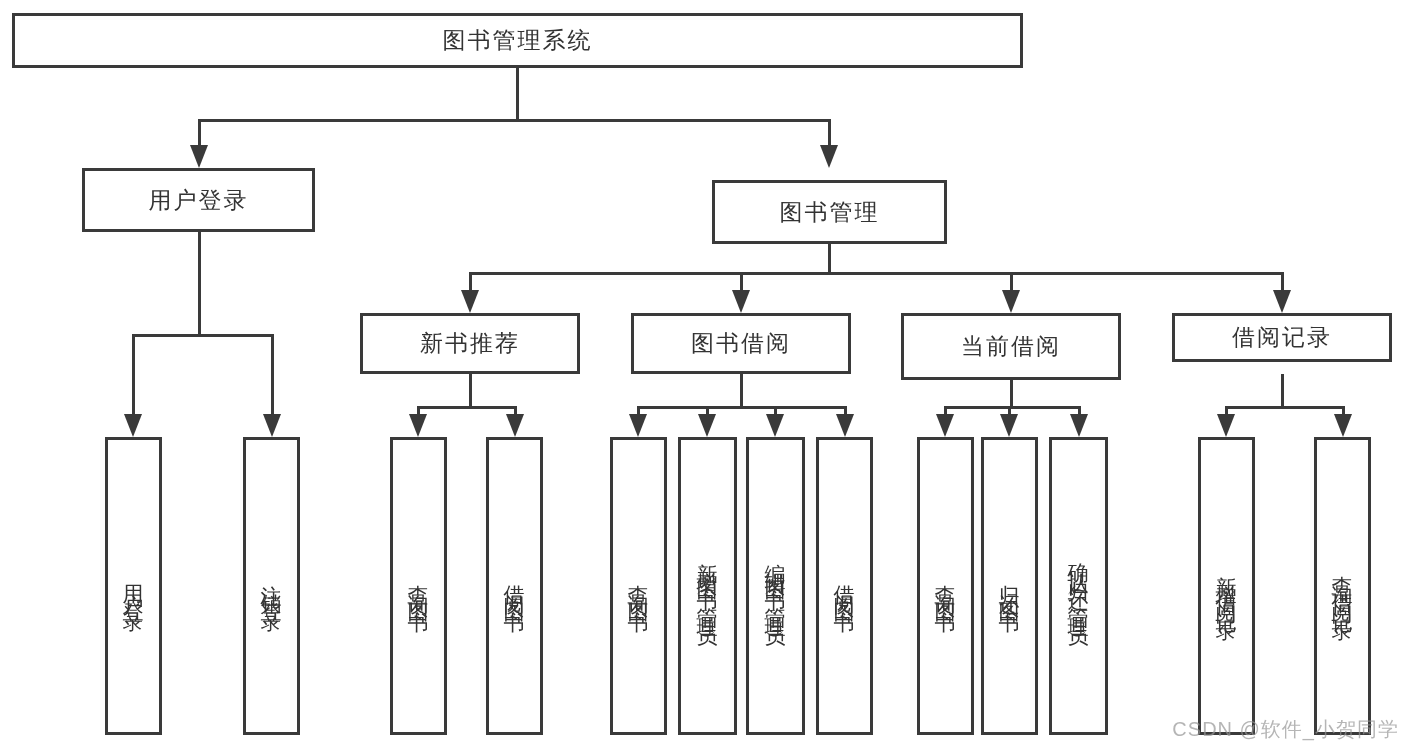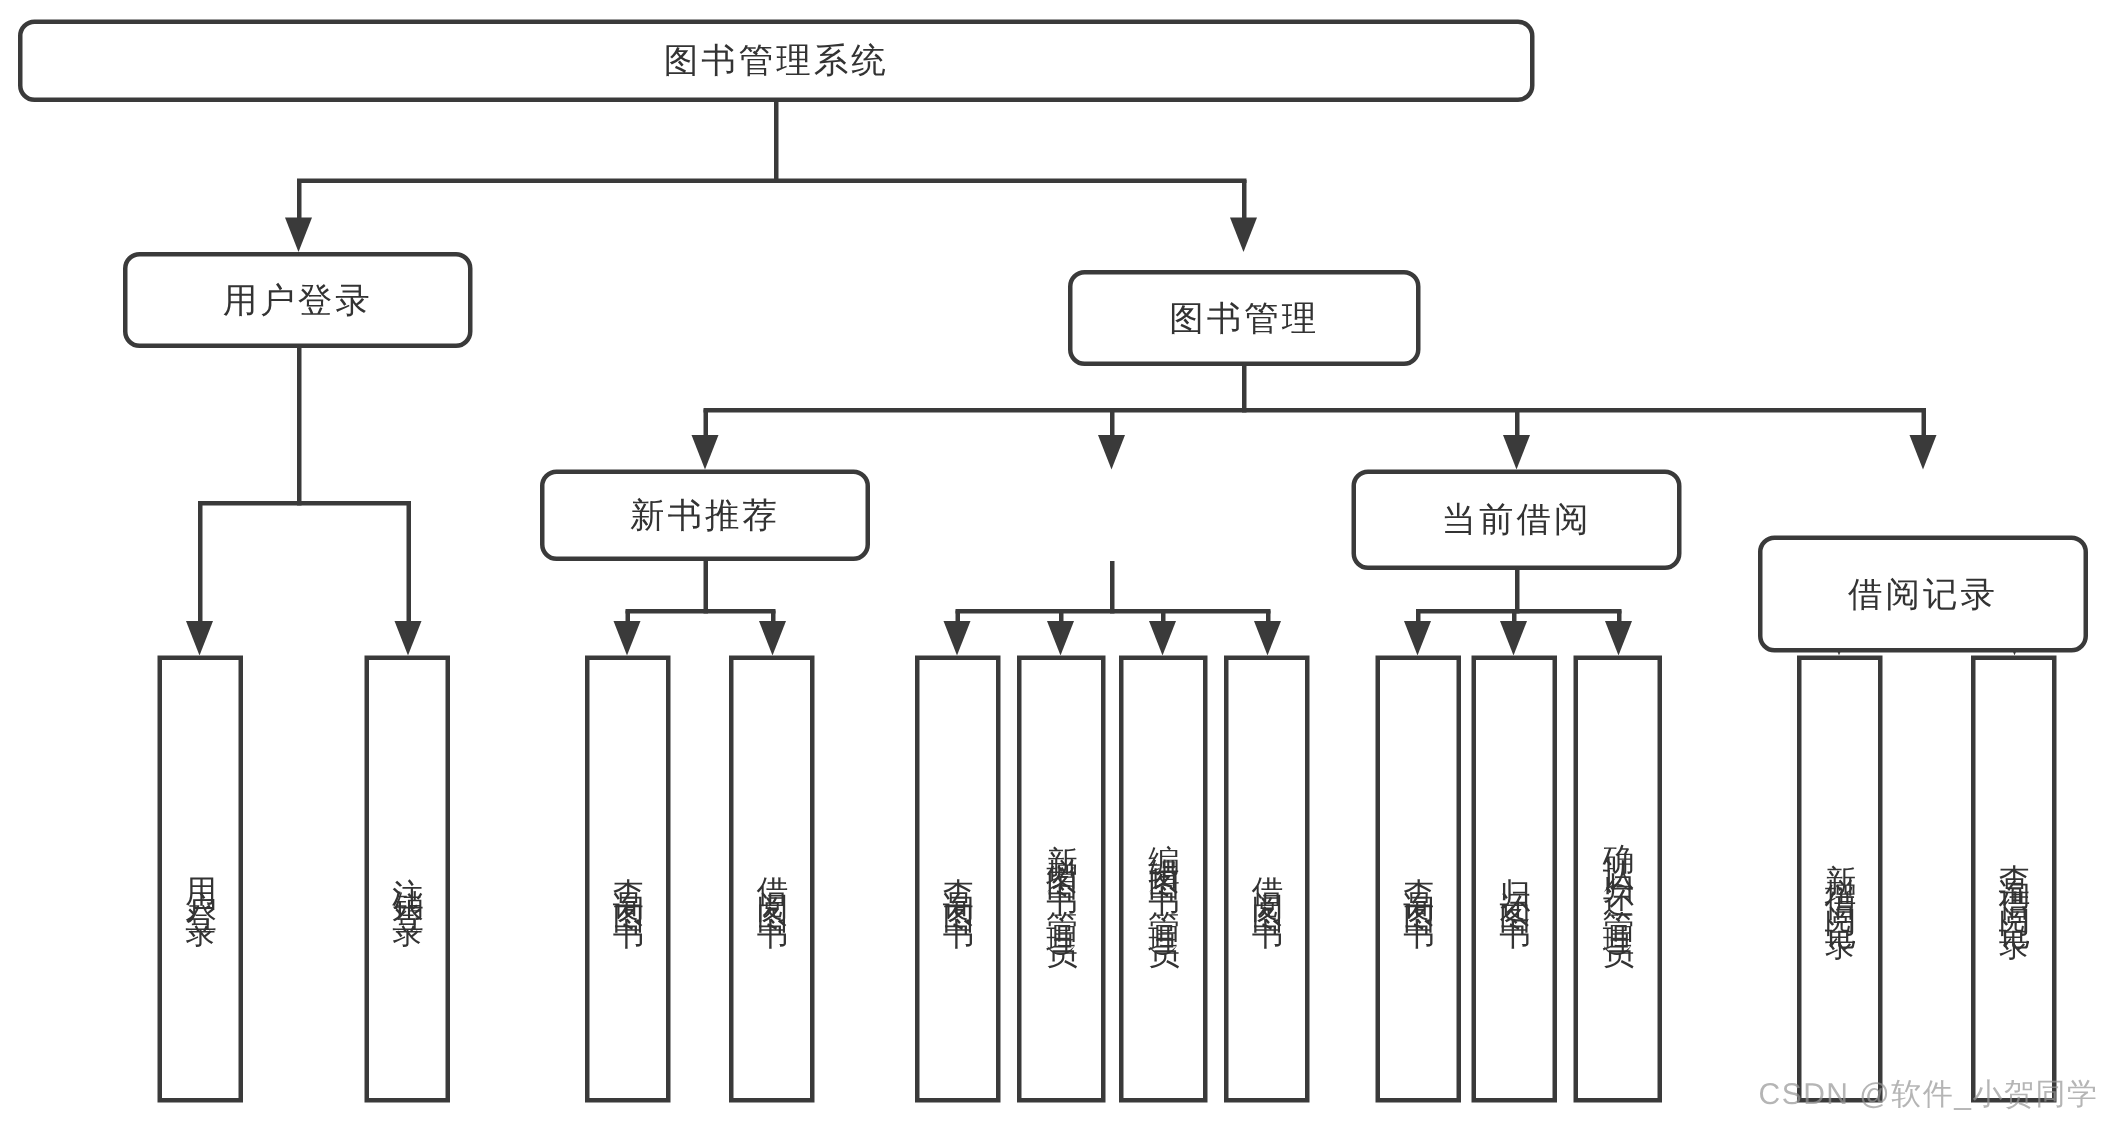--- a/index.html
+++ b/index.html
@@ -26,7 +26,6 @@
     font-size: 23px;
     letter-spacing: 2px;
     white-space: nowrap;
-    border-radius: 11px;
   }
   .leaf {
     writing-mode: vertical-rl;

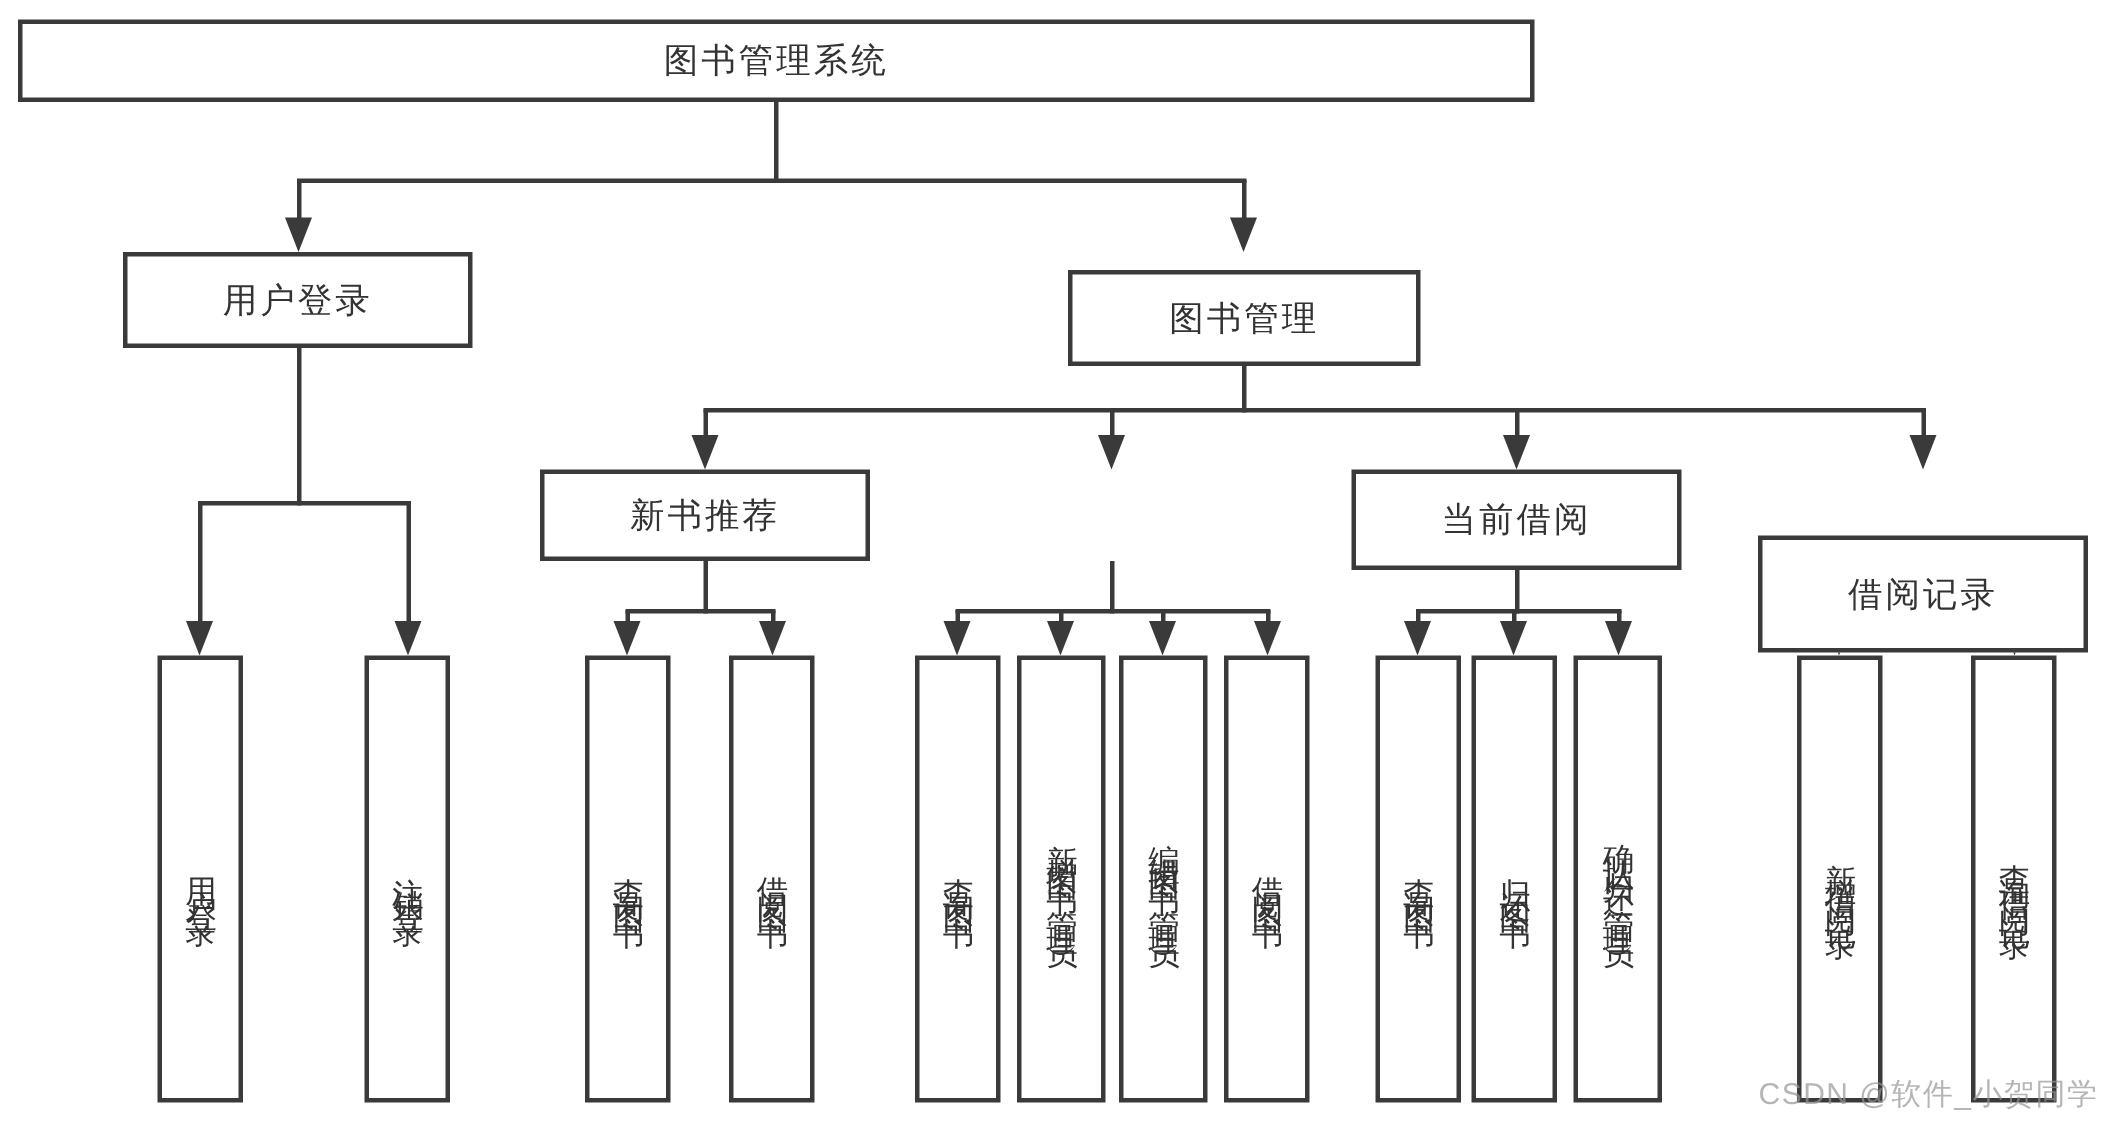--- a/index.html
+++ b/index.html
@@ -70,6 +70,7 @@
   <div class="box hbox" style="left:712px; top:168px; width:235px; height:64px;margin-top:12px;">图书管理</div>
 
   <div class="box hbox" style="left:360px; top:313px; width:220px; height:61px;">新书推荐</div>
+  <div class="box hbox" style="left:631px; top:313px; width:220px; height:61px;">图书借阅</div>
   <div class="box hbox" style="left:901px; top:313px; width:220px; height:67px;">当前借阅</div>
   <div class="box hbox" style="left:1172px; top:313px; width:220px; height:78px;margin-top:44px;">借阅记录</div>
 

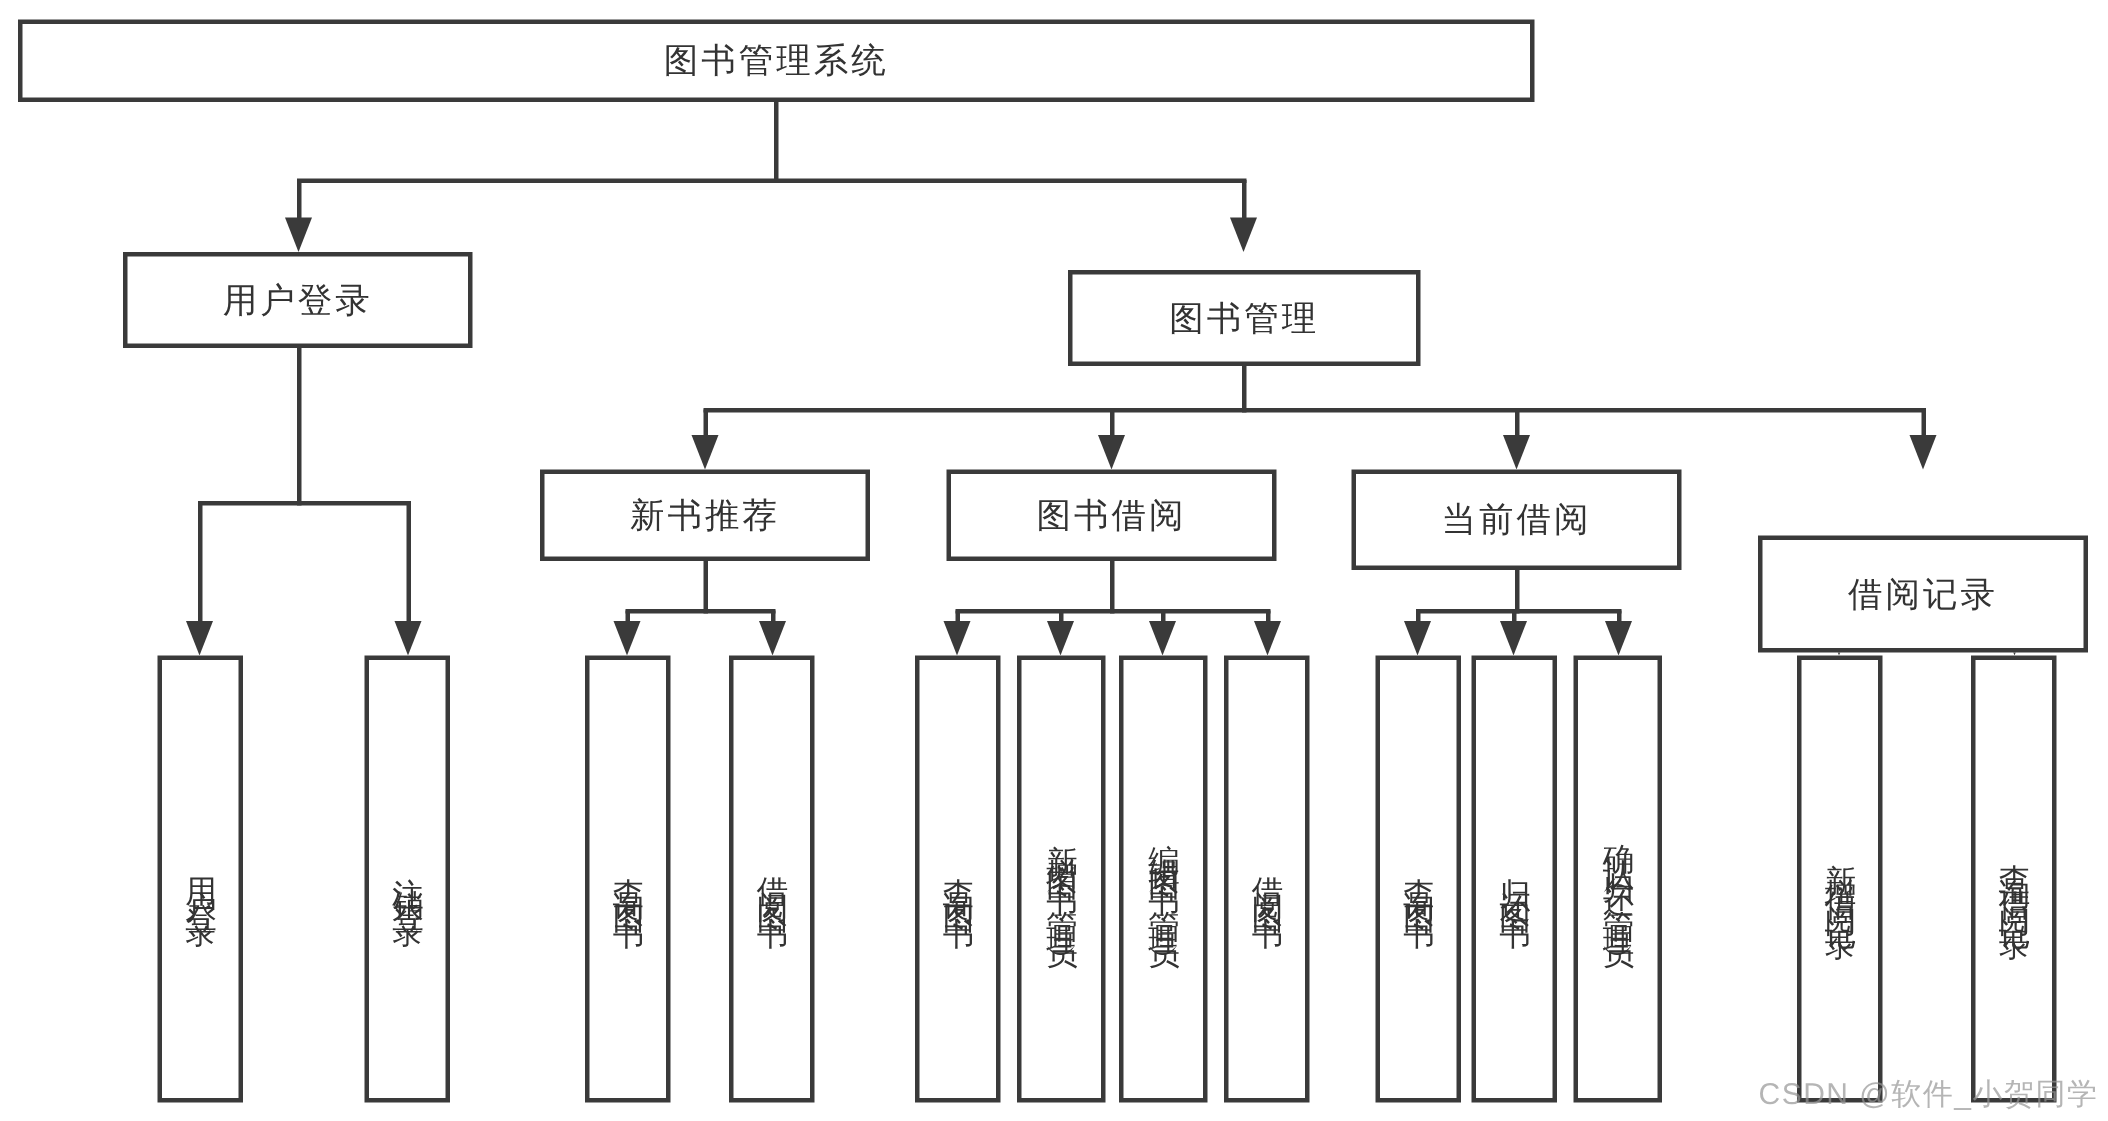--- a/index.html
+++ b/index.html
@@ -72,7 +72,7 @@
   <div class="box hbox" style="left:360px; top:313px; width:220px; height:61px;">新书推荐</div>
   <div class="box hbox" style="left:631px; top:313px; width:220px; height:61px;">图书借阅</div>
   <div class="box hbox" style="left:901px; top:313px; width:220px; height:67px;">当前借阅</div>
-  <div class="box hbox" style="left:1172px; top:313px; width:220px; height:78px;margin-top:44px;">借阅记录</div>
+  <div class="box hbox" style="left:1172px; top:313px; width:220px; height:49px;">借阅记录</div>
 
   <div class="box leaf" style="left:105px; top:437px; width:57px; height:298px;">用户登录</div>
   <div class="box leaf" style="left:243px; top:437px; width:57px; height:298px;">注销登录</div>

